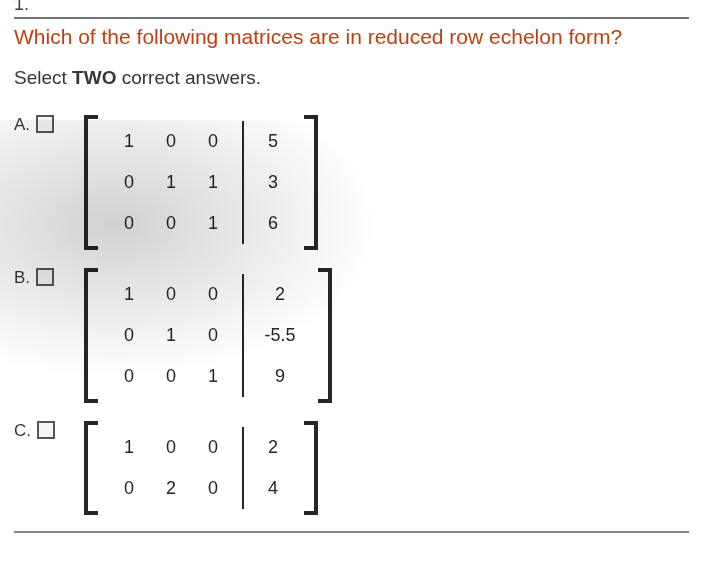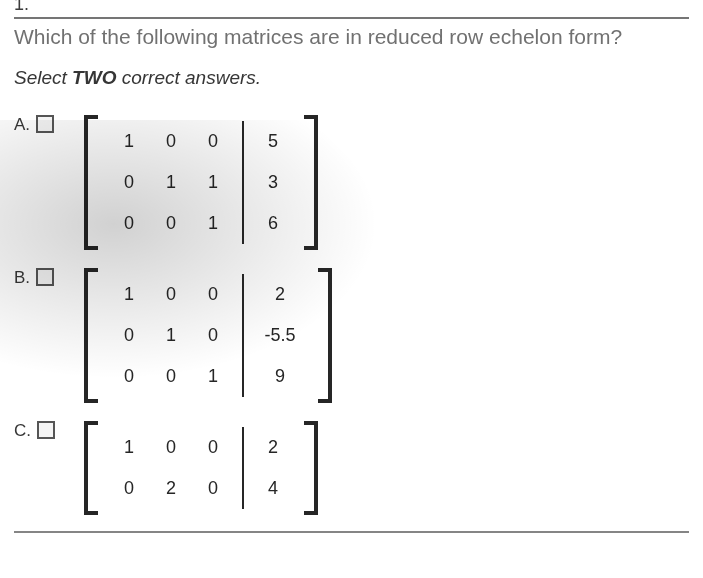--- a/index.html
+++ b/index.html
@@ -25,7 +25,7 @@
   }
   .question {
     font-size: 21px;
-    color: #737373;
+    color: #c2410c;
     margin-top: 6px;
   }
   .instruction {

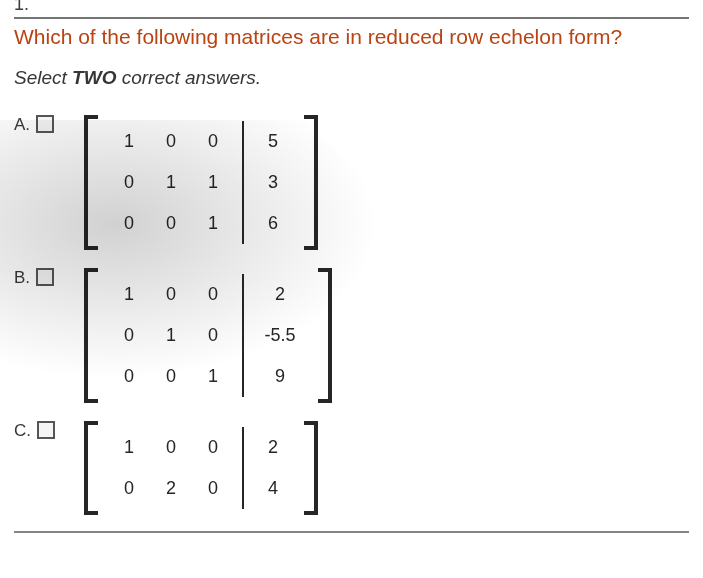--- a/index.html
+++ b/index.html
@@ -32,7 +32,6 @@
     font-size: 19px;
     margin-top: 18px;
     color: #333;
-    font-style: italic;
   }
   .instruction strong { font-weight: 700; }
   .opts { margin-top: 22px; }

